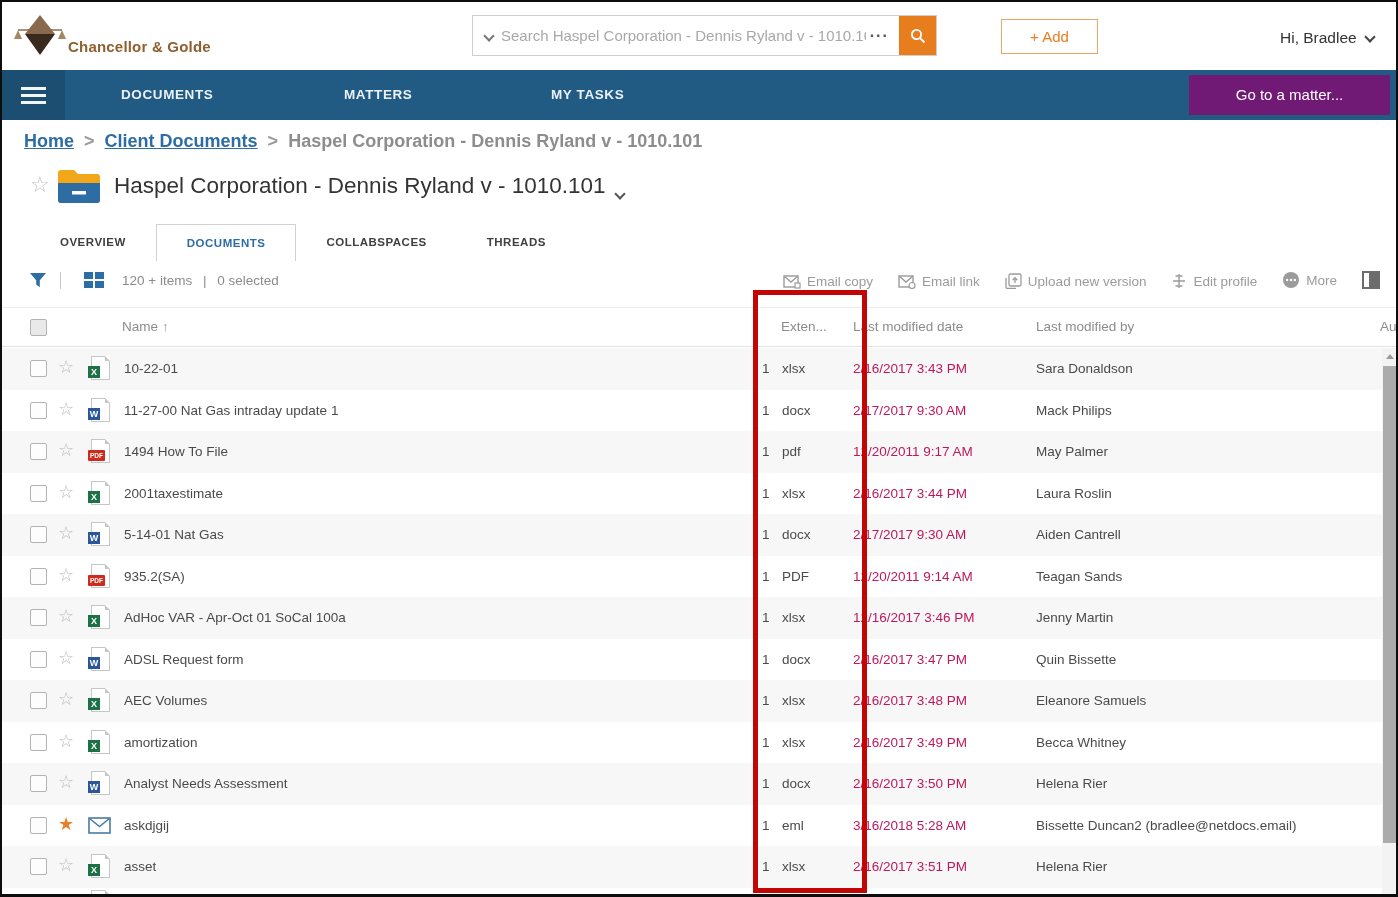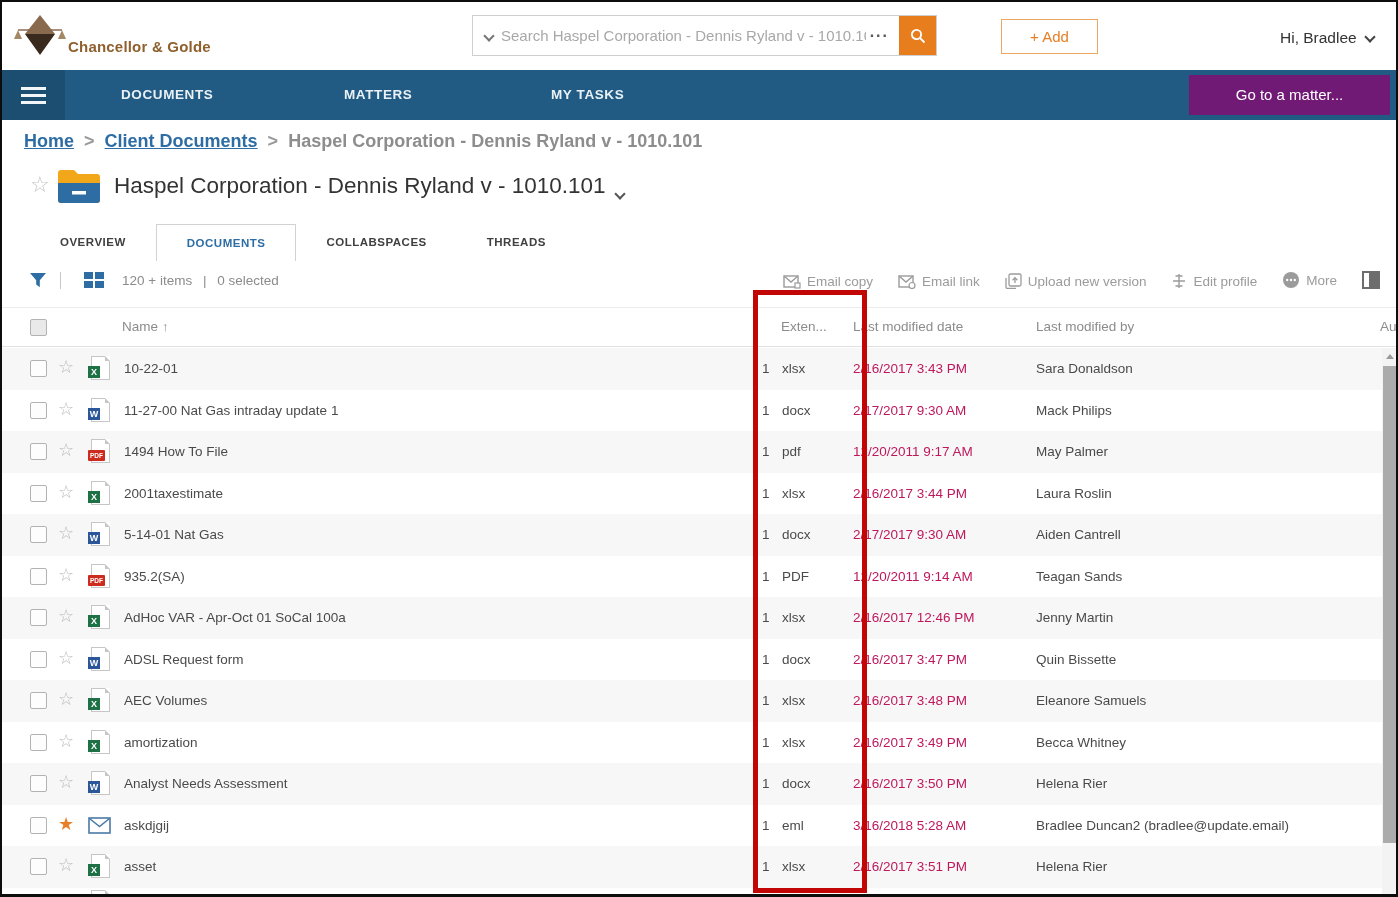--- a/index.html
+++ b/index.html
@@ -356,7 +356,7 @@
       <div class="rname">AdHoc VAR - Apr-Oct 01 SoCal 100a</div>
       <div class="rver">1</div>
       <div class="rext">xlsx</div>
-      <div class="rdate">2/16/2017 12:46 PM</div>
+      <div class="rdate">12/16/2017 3:46 PM</div>
       <div class="rby">Jenny Martin</div>
     </div>
       <div class="trow">

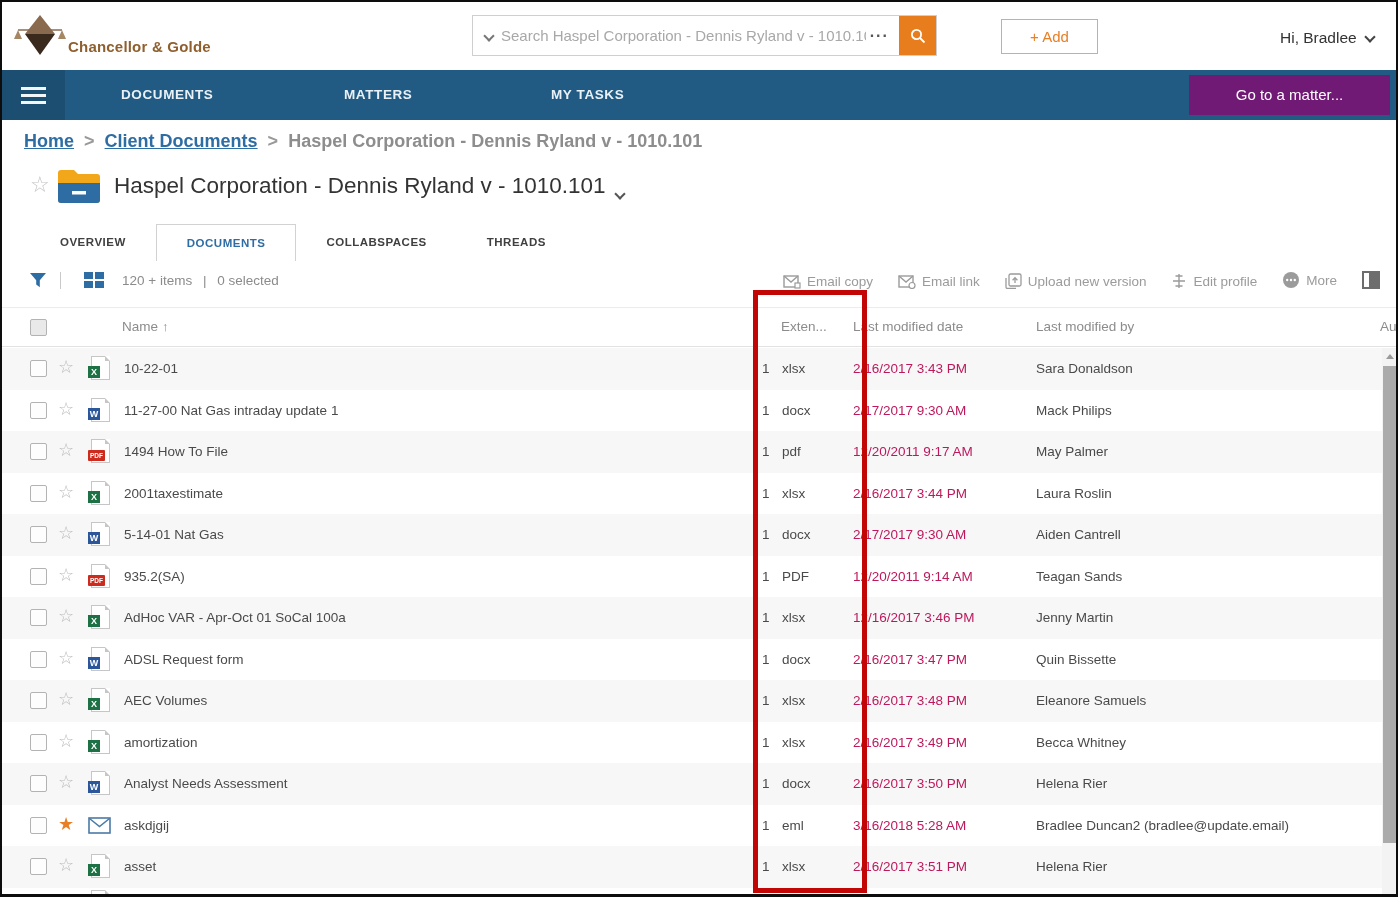--- a/index.html
+++ b/index.html
@@ -424,7 +424,7 @@
       <div class="rver">1</div>
       <div class="rext">eml</div>
       <div class="rdate">3/16/2018 5:28 AM</div>
-      <div class="rby">Bradlee Duncan2 (bradlee@update.email)</div>
+      <div class="rby">Bissette Duncan2 (bradlee@netdocs.email)</div>
     </div>
       <div class="trow odd">
       <div class="cbx"></div>

